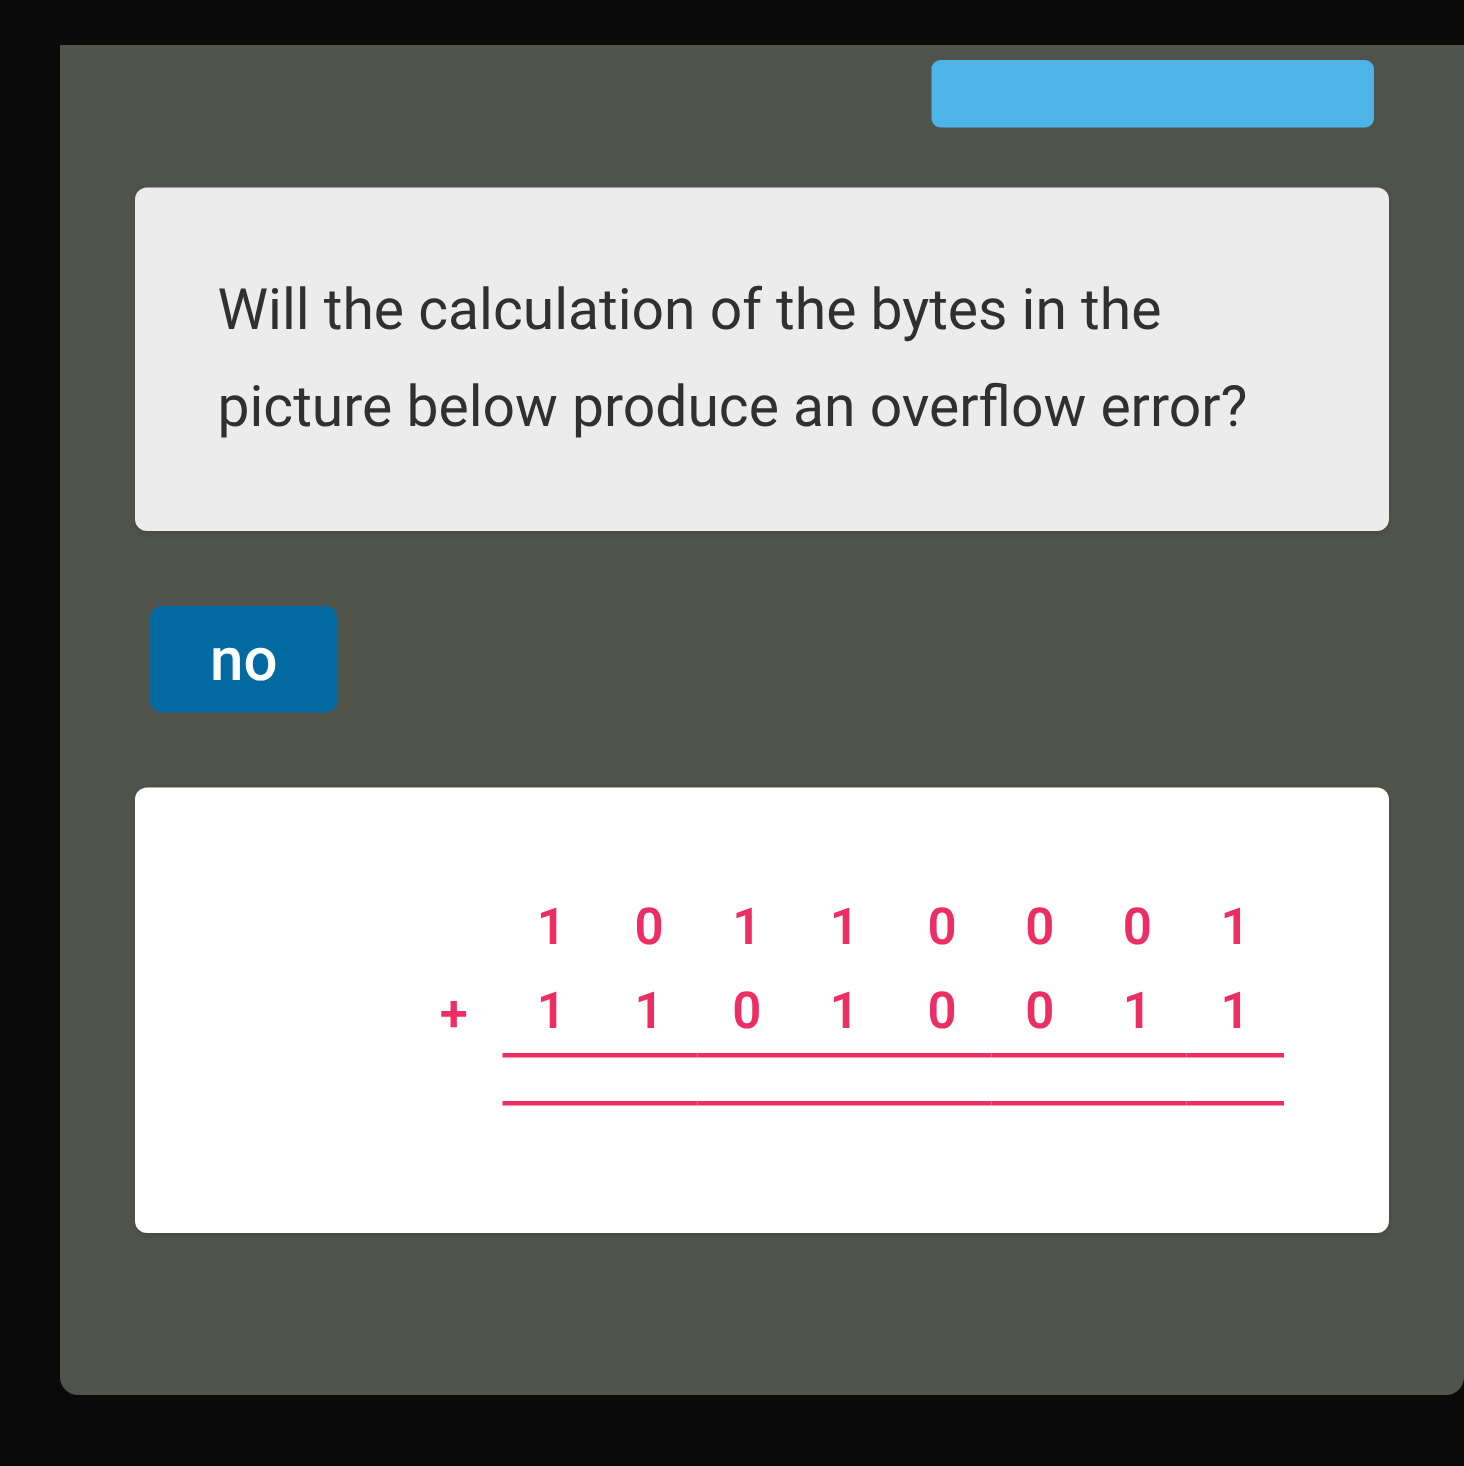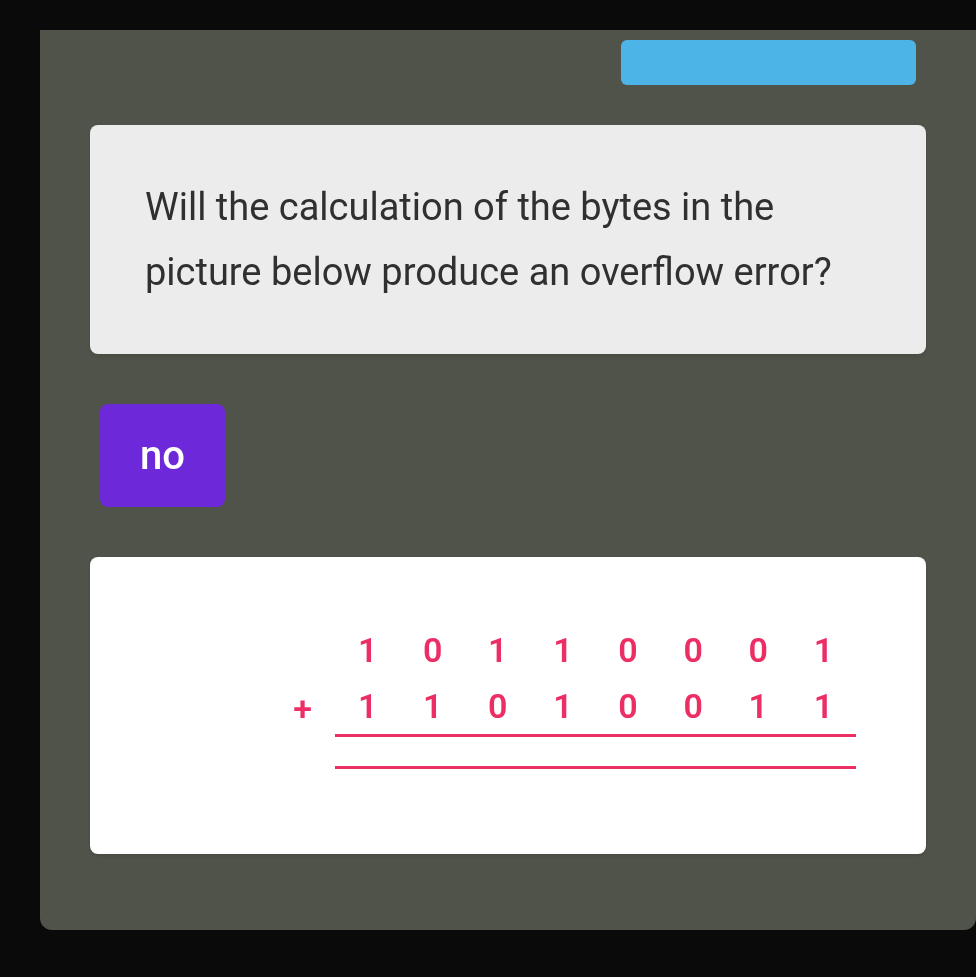--- a/index.html
+++ b/index.html
@@ -50,11 +50,11 @@
       margin-top: 40px;
     }
     .answer-button {
-      background: #6d28d9;
+      background: #0369a1;
       color: #ffffff;
       border: none;
       border-radius: 8px;
-      padding: 28px 40px;
+      padding: 12px 40px;
       font-size: 40px;
       font-weight: 500;
       cursor: pointer;

